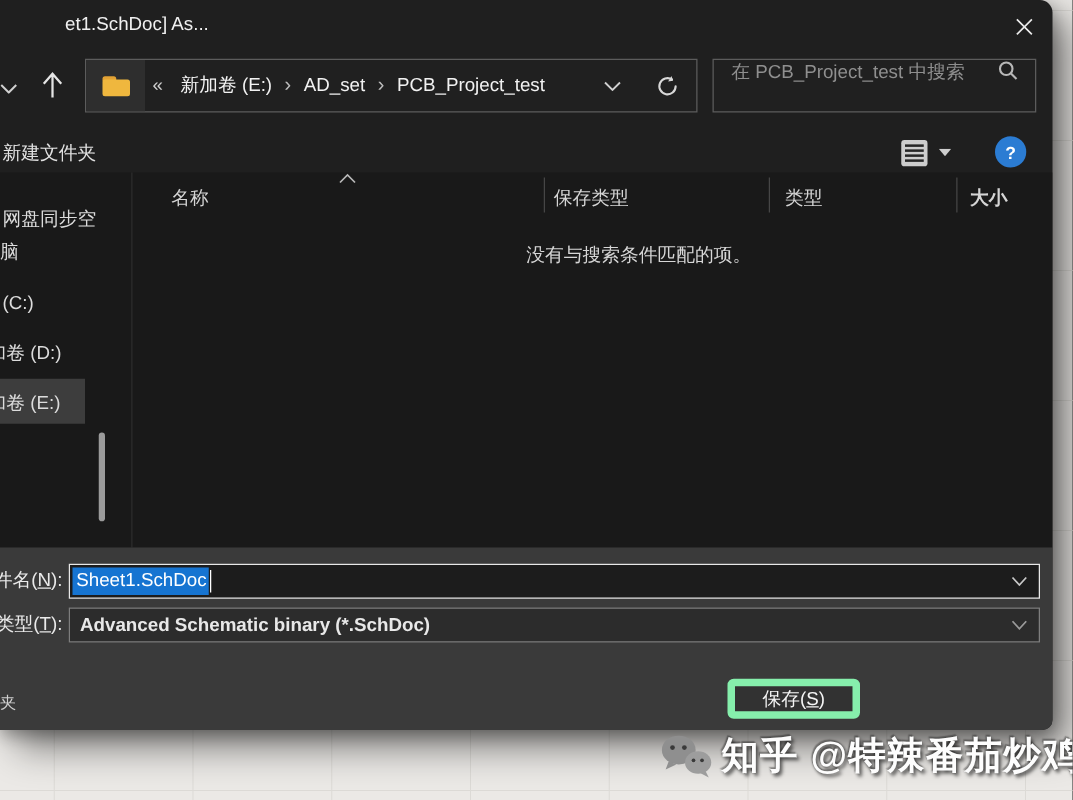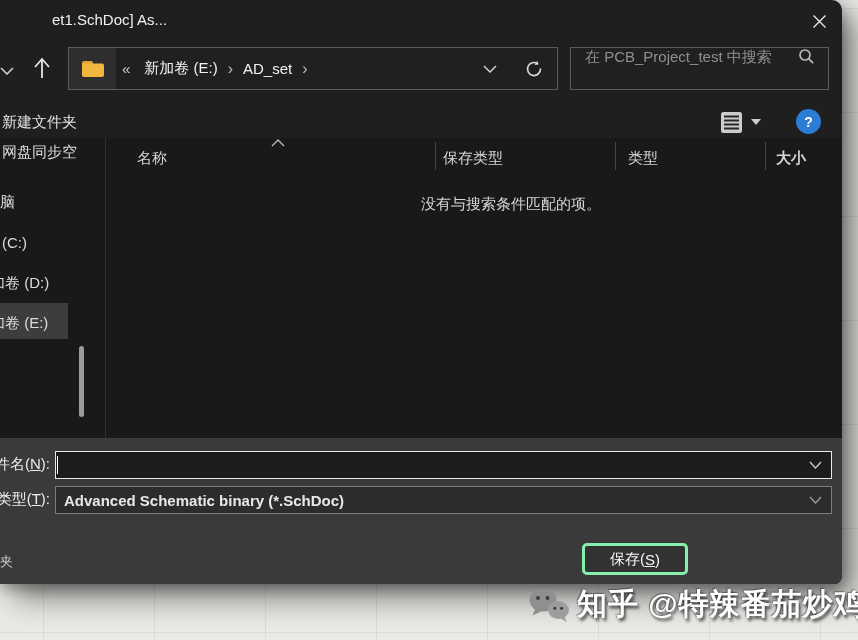--- a/index.html
+++ b/index.html
@@ -140,6 +140,7 @@
     <span class="crumb-sep">›</span>
     <span class="crumb">AD_set</span>
     <span class="crumb-sep">›</span>
+    <span class="crumb">PCB_Project_test</span>
     <span class="bc-spacer"></span>
     <span class="bc-chevron">
       <svg width="14" height="8" viewBox="0 0 14 8">

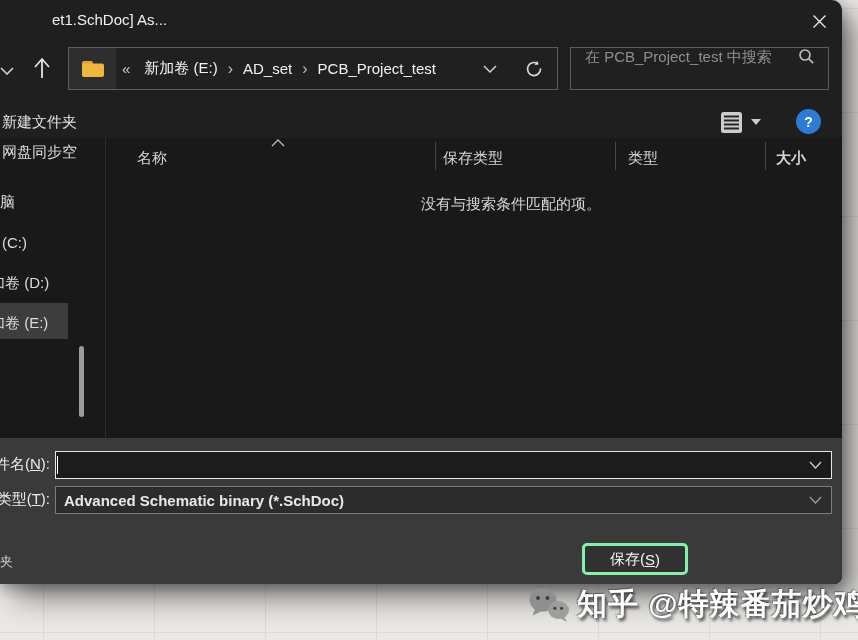--- a/index.html
+++ b/index.html
@@ -191,7 +191,7 @@
   <div class="abs browser">
     <div class="abs side-hl"></div>
 
-    <div class="abs side-item" style="left:2px; top:4px;">网盘同步空</div>
+    <div class="abs side-item" style="left:2px; top:28px;">网盘同步空</div>
     <div class="abs side-item" style="left:0; top:54px;">脑</div>
     <div class="abs side-item" style="left:2px; top:95px;">(C:)</div>
     <div class="abs side-item" style="left:-10px; top:135px;">加卷 (D:)</div>

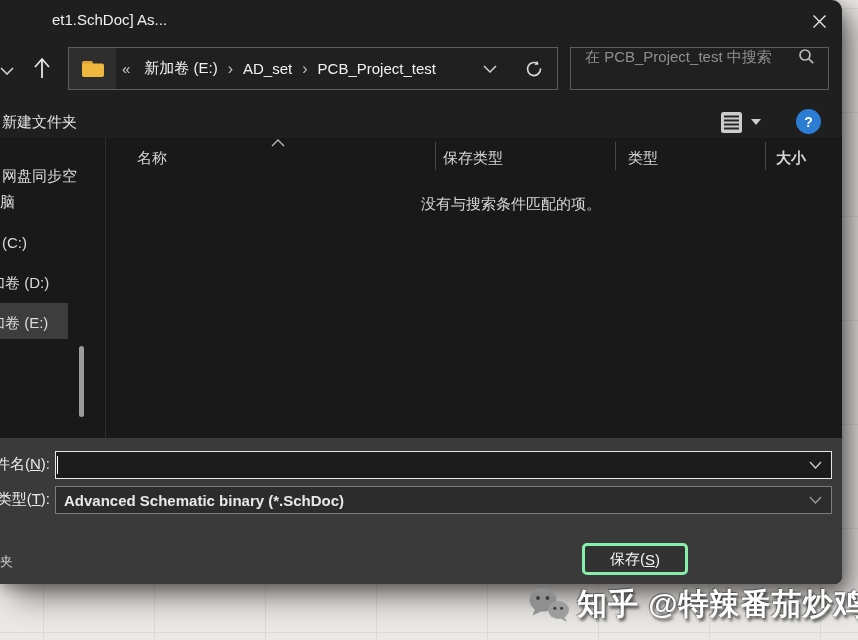--- a/index.html
+++ b/index.html
@@ -221,6 +221,7 @@
   <div class="abs panel">
     <div class="abs fld-label fn-label"><span>文件名(</span><span class="u">N</span><span>):</span></div>
     <div class="abs fn-input">
+      <span class="fn-selection">Sheet1.SchDoc</span>
       <span class="text-caret"></span>
       <span class="fld-chevron">
         <svg width="13" height="8" viewBox="0 0 13 8">

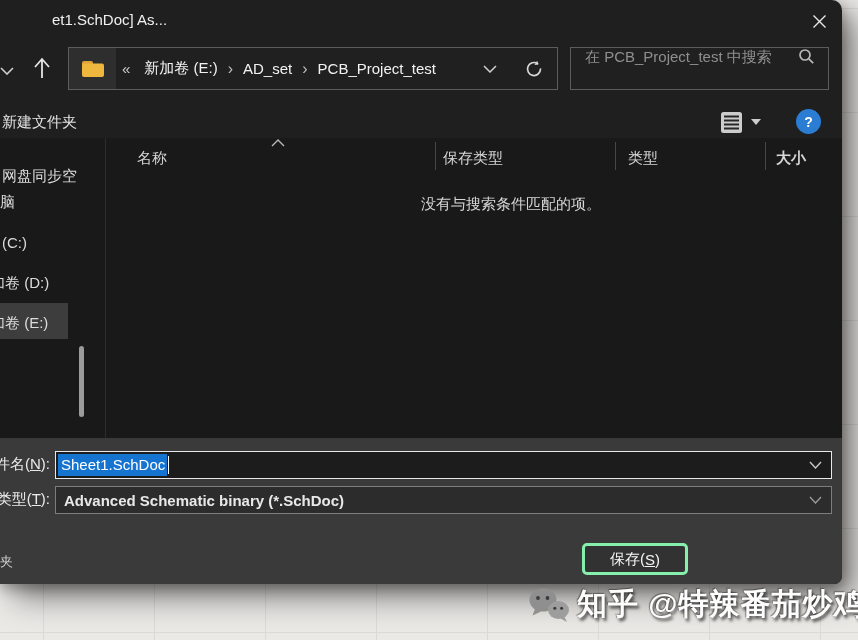--- a/index.html
+++ b/index.html
@@ -83,7 +83,7 @@
   }
   .ft-value { padding-left:8px; color:#e8e8e8; white-space:nowrap;font-weight:bold; }
   .btn {
-    top:105px; width:106px; height:32px; border:3px solid #86efac; border-radius:5px;
+    top:105px; width:106px; height:32px; border:6px solid #86efac; border-radius:5px;
     background:#323232; color:#f5f5f5; display:flex; align-items:center; justify-content:center;
     cursor:pointer; white-space:nowrap;
   }

